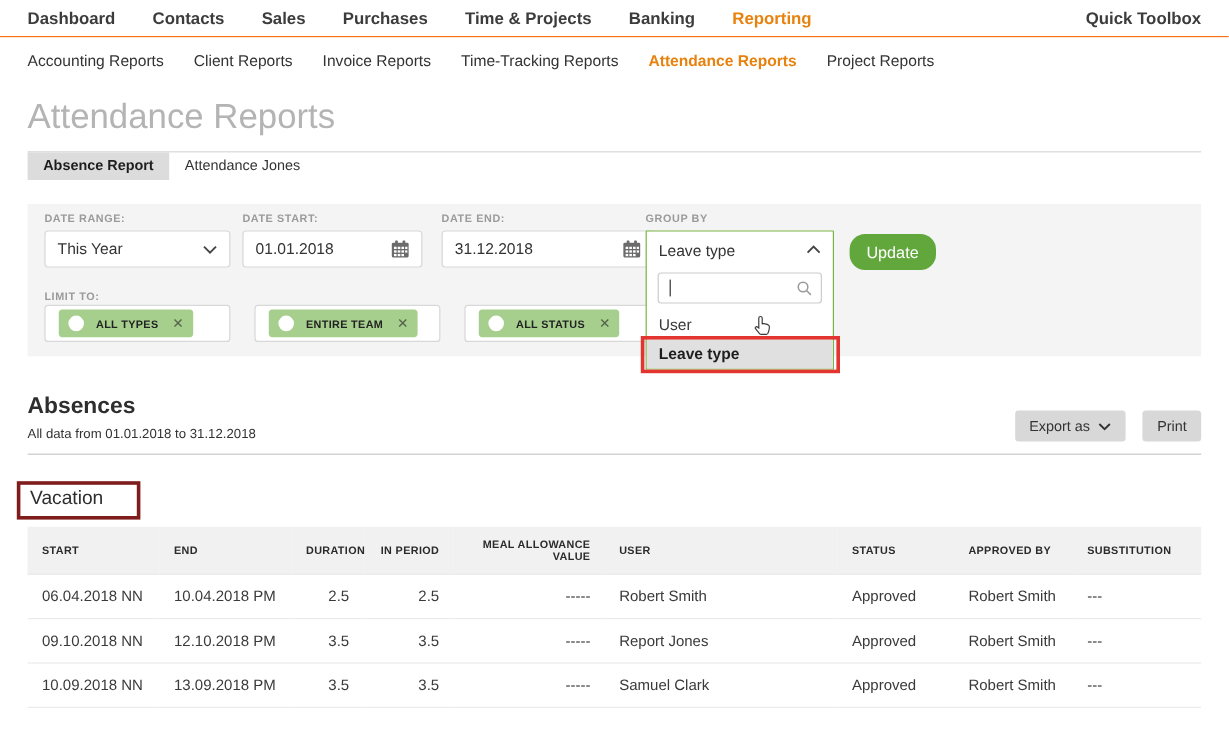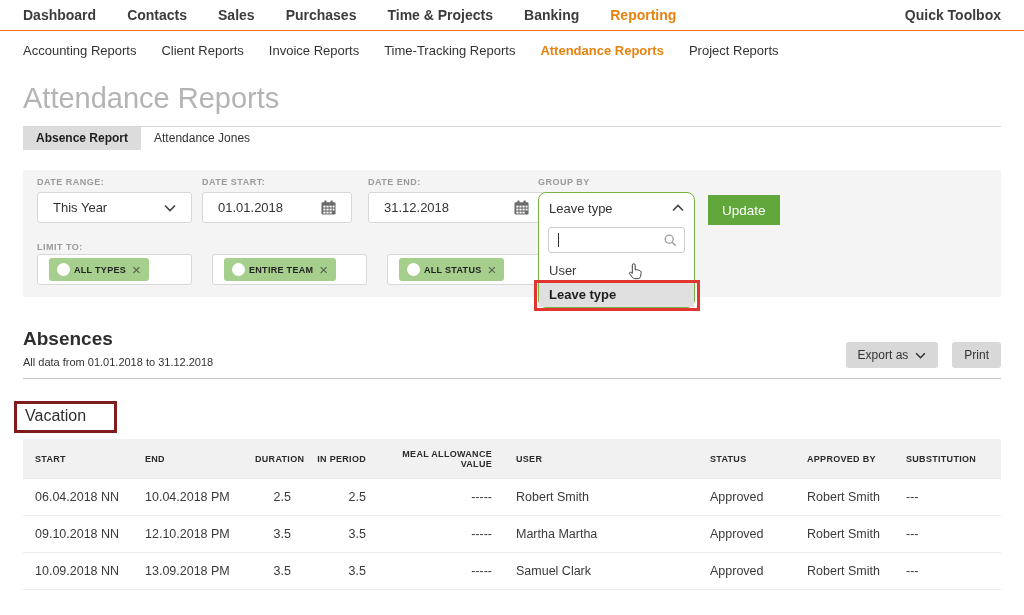--- a/index.html
+++ b/index.html
@@ -30,7 +30,7 @@
   .panel { position:relative; margin:20px 23px 0; height:127px; background:#f4f4f4; }
   .flabel { position:absolute; font-size:9px; font-weight:700; color:#9a9a9a; letter-spacing:.5px; }
   .fbox { position:absolute; height:31px; background:#fff; border:1px solid #d8d8d8; border-radius:3px;
-          display:flex; align-items:center; padding:0 15px; font-size:13px; color:#333; top:22px; }
+          display:flex; align-items:center; padding:0 10px; font-size:13px; color:#333; top:22px; }
   .chev { margin-left:auto; display:flex; }
   .calicon { margin-left:auto; display:flex; }
 

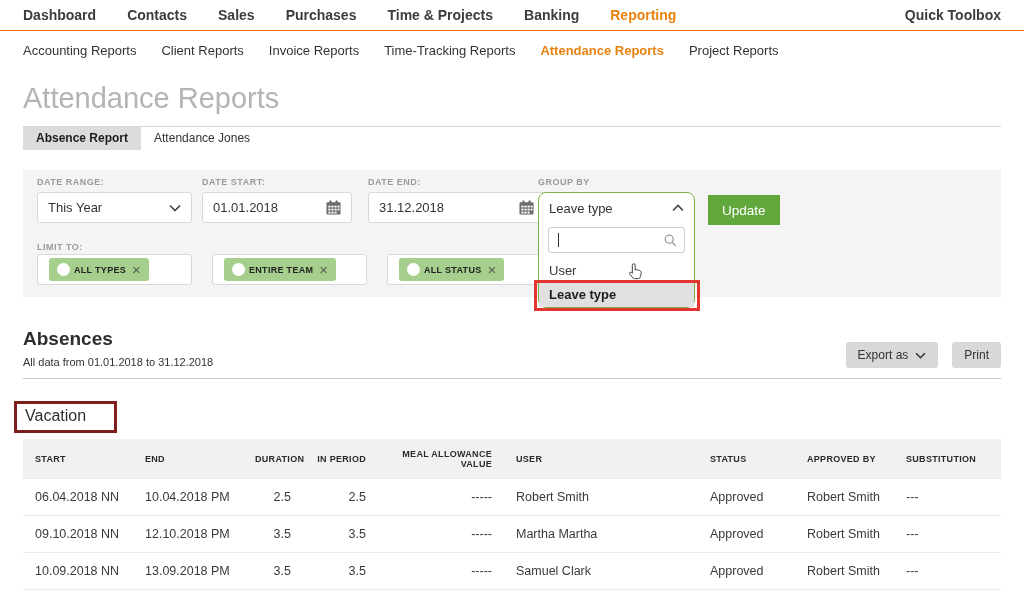--- a/index.html
+++ b/index.html
@@ -36,7 +36,7 @@
 
   
   .dropdown { position:absolute; left:515px; top:22px; width:157px; background:#fff;
-              border:1px solid #79b344; border-radius:8px; z-index:6; }
+              border:1px solid #79b344; border-radius:1px; z-index:6; }
   .dd-control { height:30px; display:flex; align-items:center; padding:0 10px; font-size:13px; color:#333; }
   .dd-search { padding:4px 9px 6px; }
   .searchbox { height:26px; border:1px solid #ccc; border-radius:3px; display:flex; align-items:center; padding:0 7px; background:#fff; }

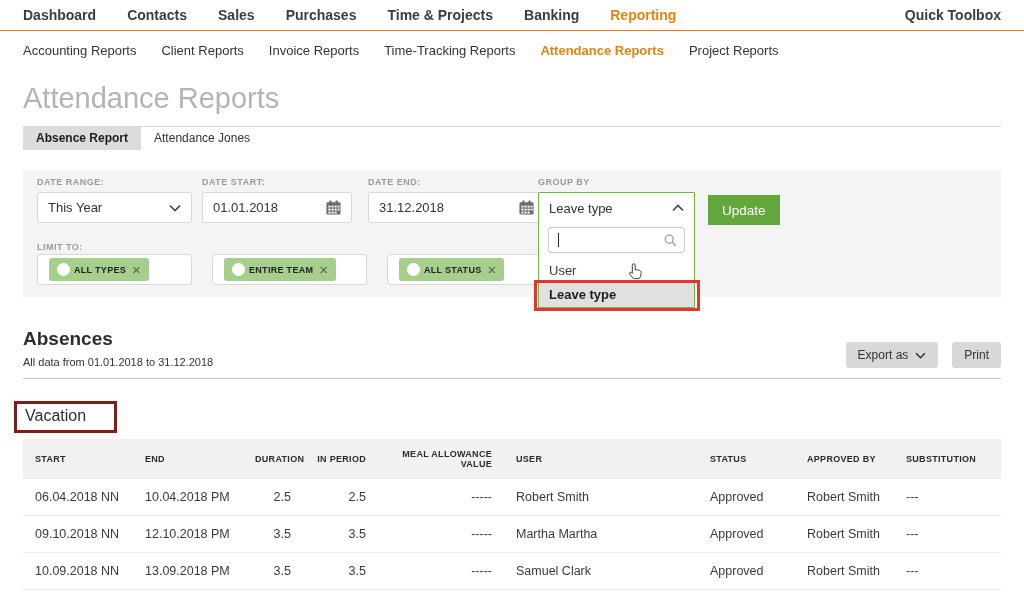--- a/index.html
+++ b/index.html
@@ -47,7 +47,7 @@
                  border:3px solid #e23530; pointer-events:none; }
 
   .btn-update { position:absolute; left:685px; top:25px; height:30px; padding:0 14px;
-                background:#61a73c; color:#fff; font-size:13.5px; border-radius:0;
+                background:#61a73c; color:#fff; font-size:13.5px; border-radius:13px;
                 display:flex; align-items:center; border:none; }
 
   .limit-box { position:absolute; top:84px; height:31px; width:155px; background:#fff;

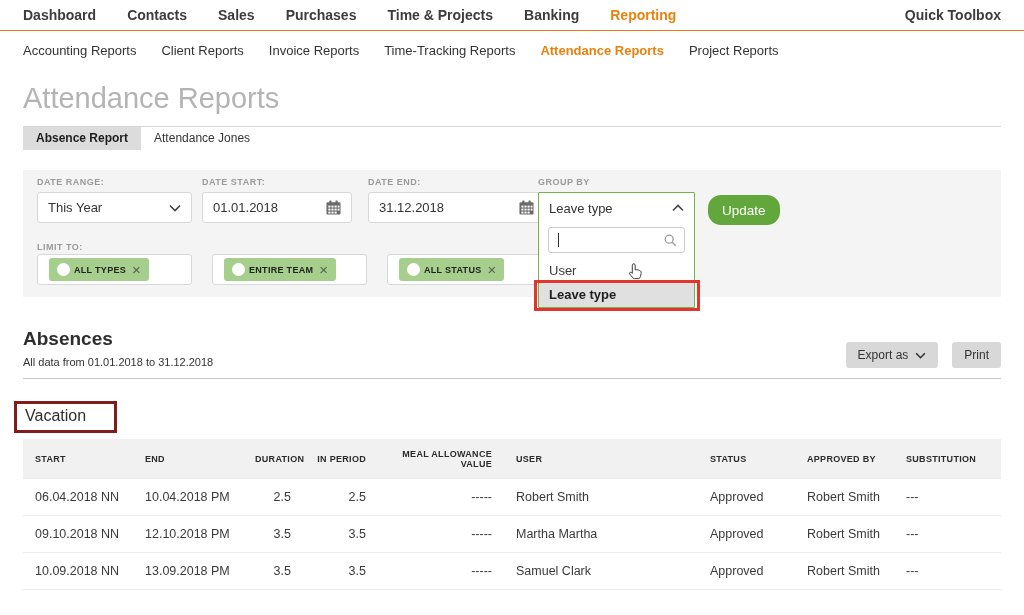--- a/index.html
+++ b/index.html
@@ -53,7 +53,7 @@
   .limit-box { position:absolute; top:84px; height:31px; width:155px; background:#fff;
                border:1px solid #d8d8d8; border-radius:3px; display:flex; align-items:center; }
   .pill { margin-left:11px; height:23px; background:#a6cf8d; border-radius:3px;
-          display:flex; align-items:center; gap:4px; padding:0 8px; }
+          display:flex; align-items:center; gap:10px; padding:0 8px; }
   .pill .dot { width:13px; height:13px; border-radius:50%; background:#fff; flex:0 0 auto; }
   .pill .ptext { font-size:9px; font-weight:700; color:#222; letter-spacing:.3px; white-space:nowrap; }
   .pill .x { font-size:15px; color:#55624d; margin-left:2px; line-height:1; }

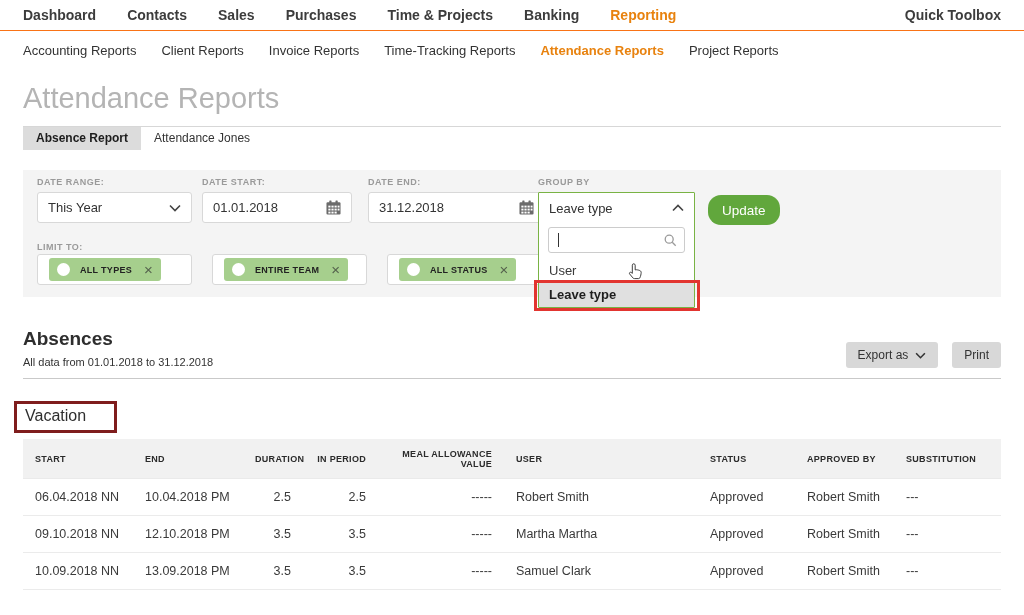--- a/index.html
+++ b/index.html
@@ -286,7 +286,7 @@
       <td class="num">3.5</td>
       <td class="num">3.5</td>
       <td class="num">-----</td>
-      <td>Martha Martha</td>
+      <td>Report Jones</td>
       <td>Approved</td>
       <td>Robert Smith</td>
       <td>---</td>

